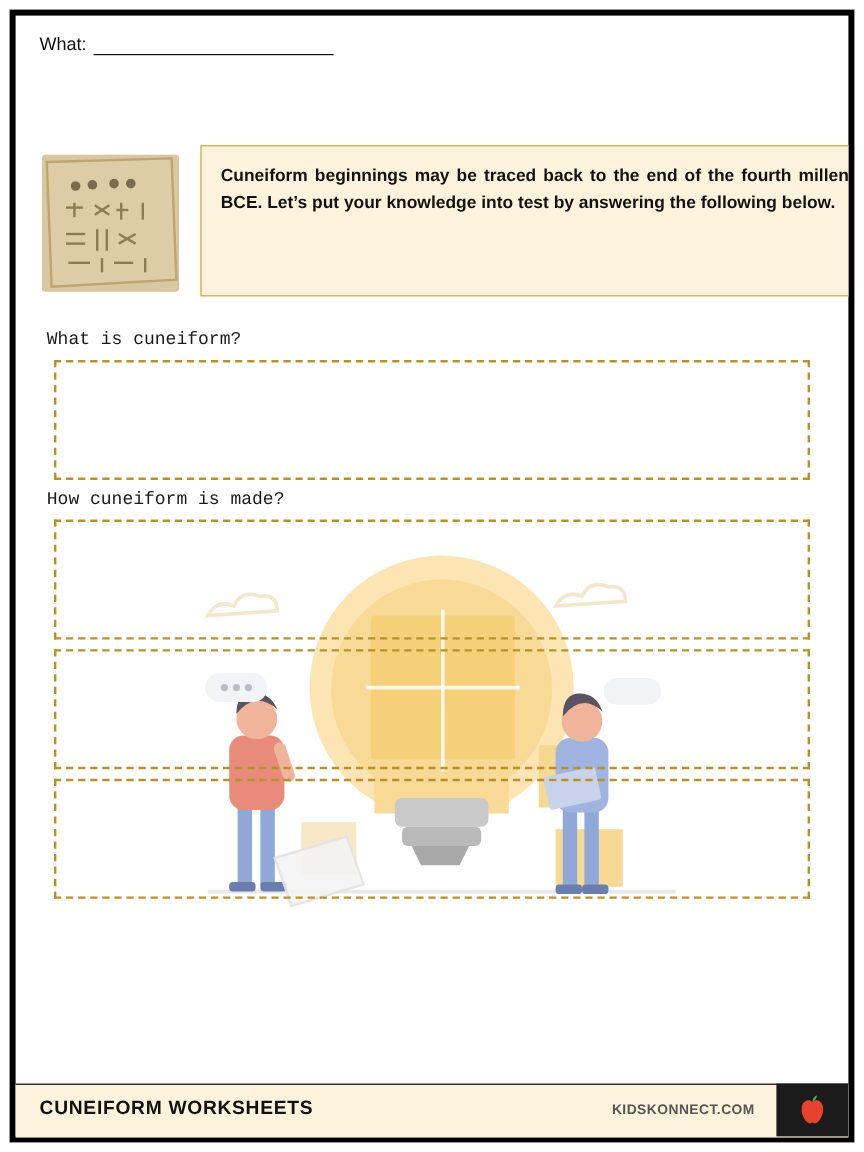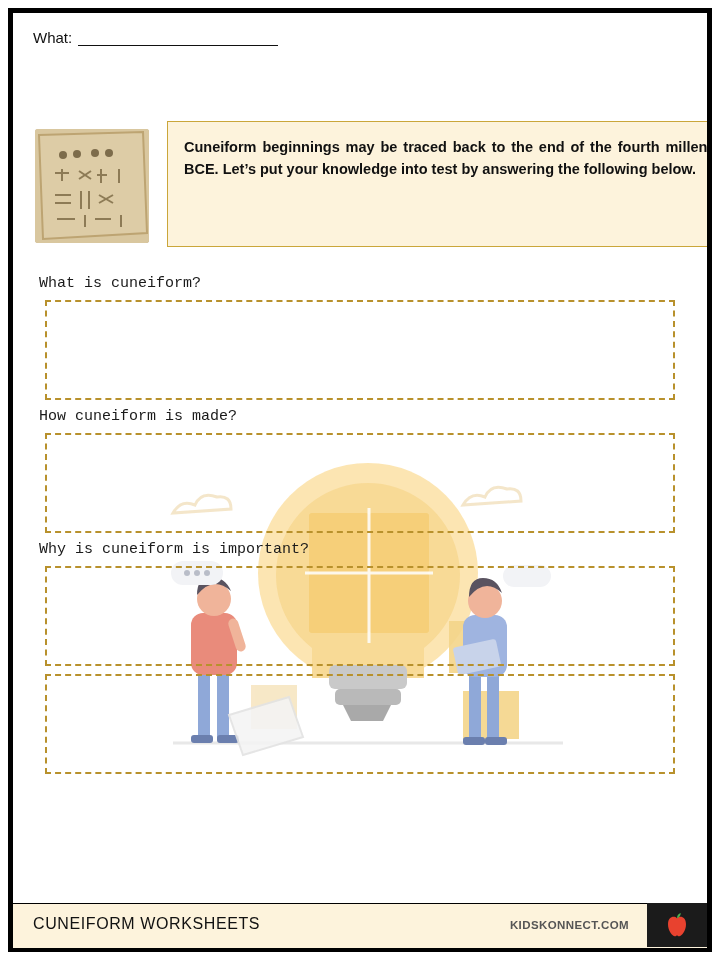--- a/index.html
+++ b/index.html
@@ -335,7 +335,6 @@
       </div>
 
       <div class="q-item">
-        <div class="q-text">Why is cuneiform is important?</div>
         <div class="q-box"></div>
       </div>
 

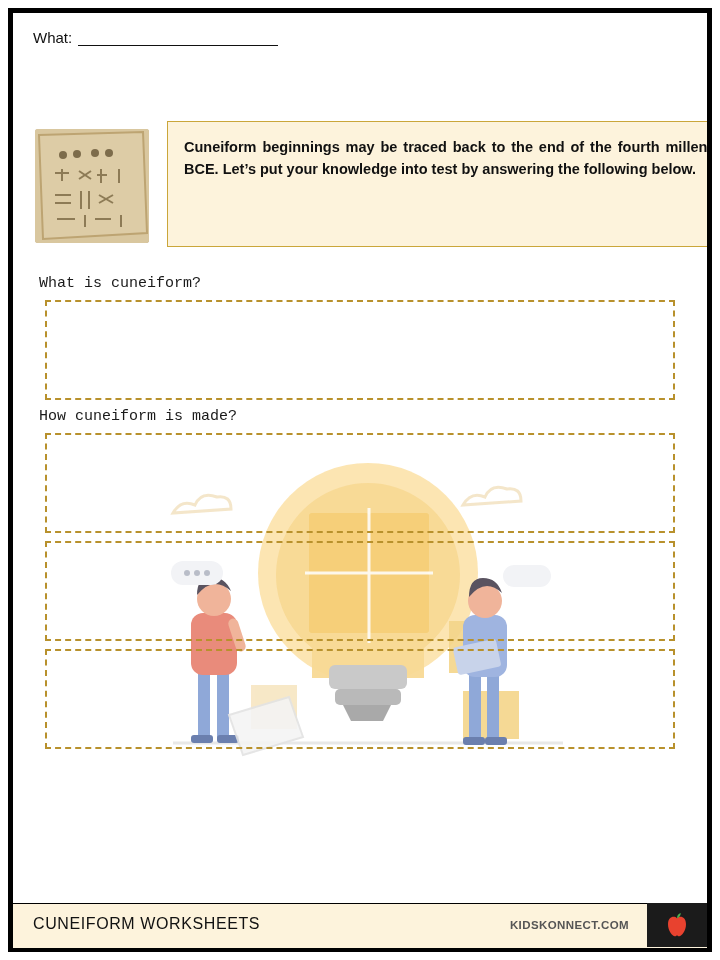--- a/index.html
+++ b/index.html
@@ -174,7 +174,7 @@
     left: 20px;
     top: 12px;
     font-size: 16px;
-    font-weight: normal;
+    font-weight: bold;
     color: #111;
     letter-spacing: 0.6px;
     font-family: "Liberation Sans", sans-serif;

